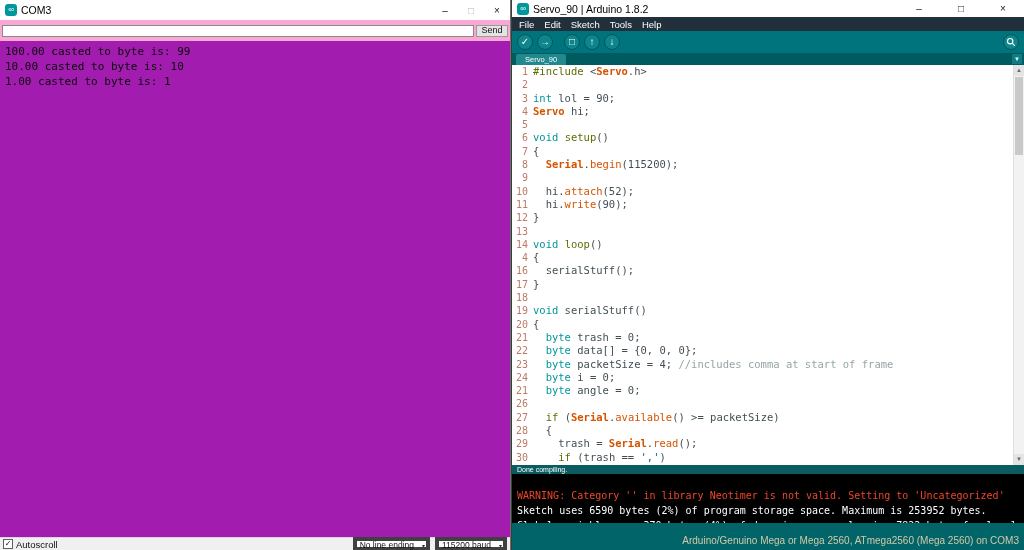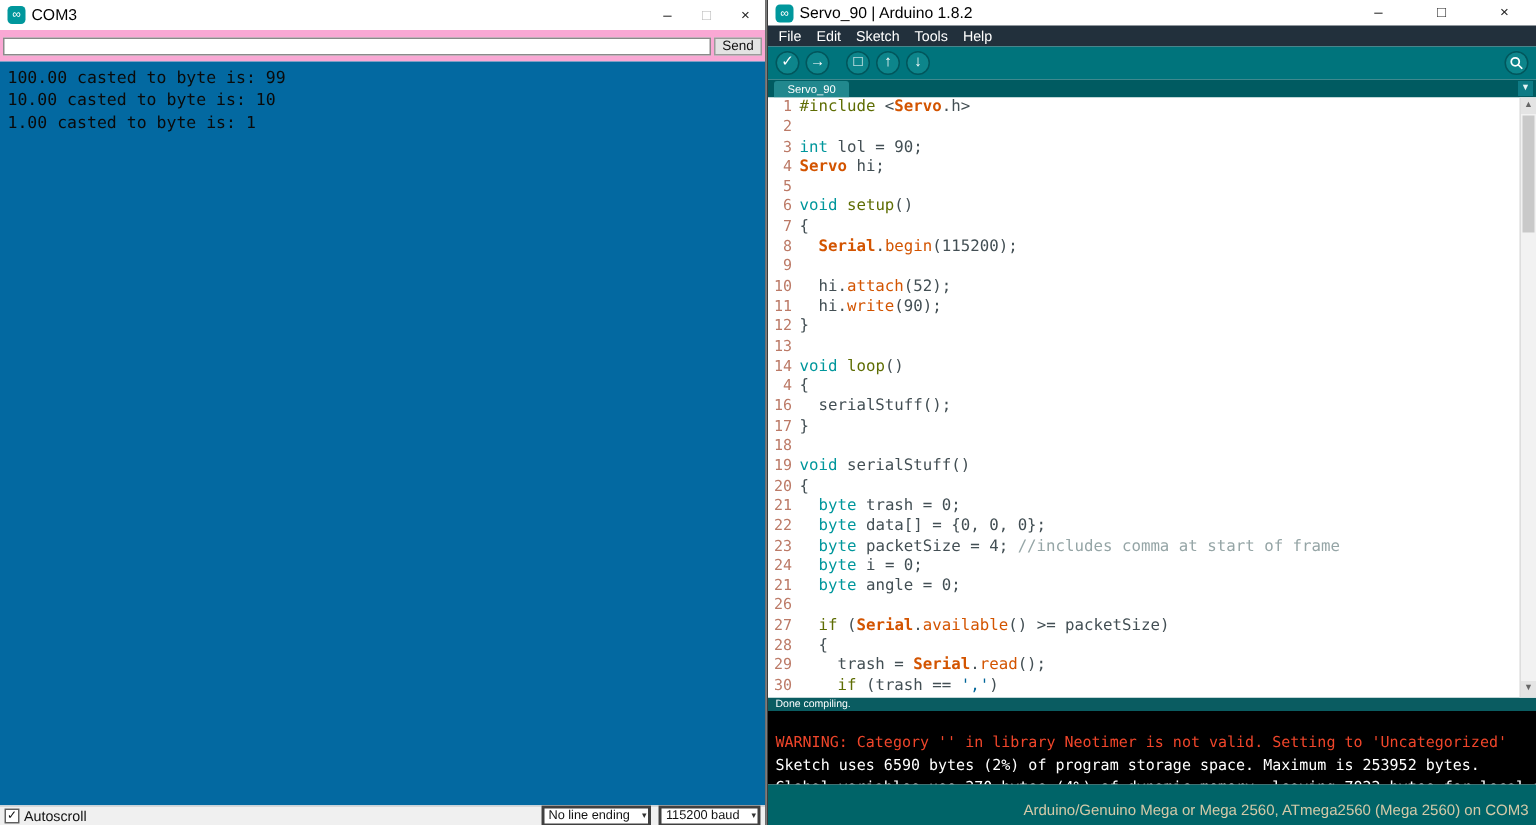--- a/index.html
+++ b/index.html
@@ -29,7 +29,7 @@
   .sendinput { flex:1; height:12px; border:1px solid #8a8a8a; font-size:9px; padding:0 2px; background:#fff; }
   .sendbtn { width:32px; height:12px; font-size:9px; line-height:9px; background:#e3e3e3;
              border:1px solid #9b9b9b; color:#111; }
-  .sm-output { flex:1; background:#0369a1; overflow:hidden; padding:3px 5px;
+  .sm-output { flex:1; background:#a21caf; overflow:hidden; padding:3px 5px;
                font-family:"DejaVu Sans Mono",monospace; font-size:11px; line-height:15px; color:#0a0a0a; }
   .sm-line { white-space:pre; }
   .smbottom { height:13px; flex:none; background:#f0f0f0; border-top:1px solid #d8d8d8;

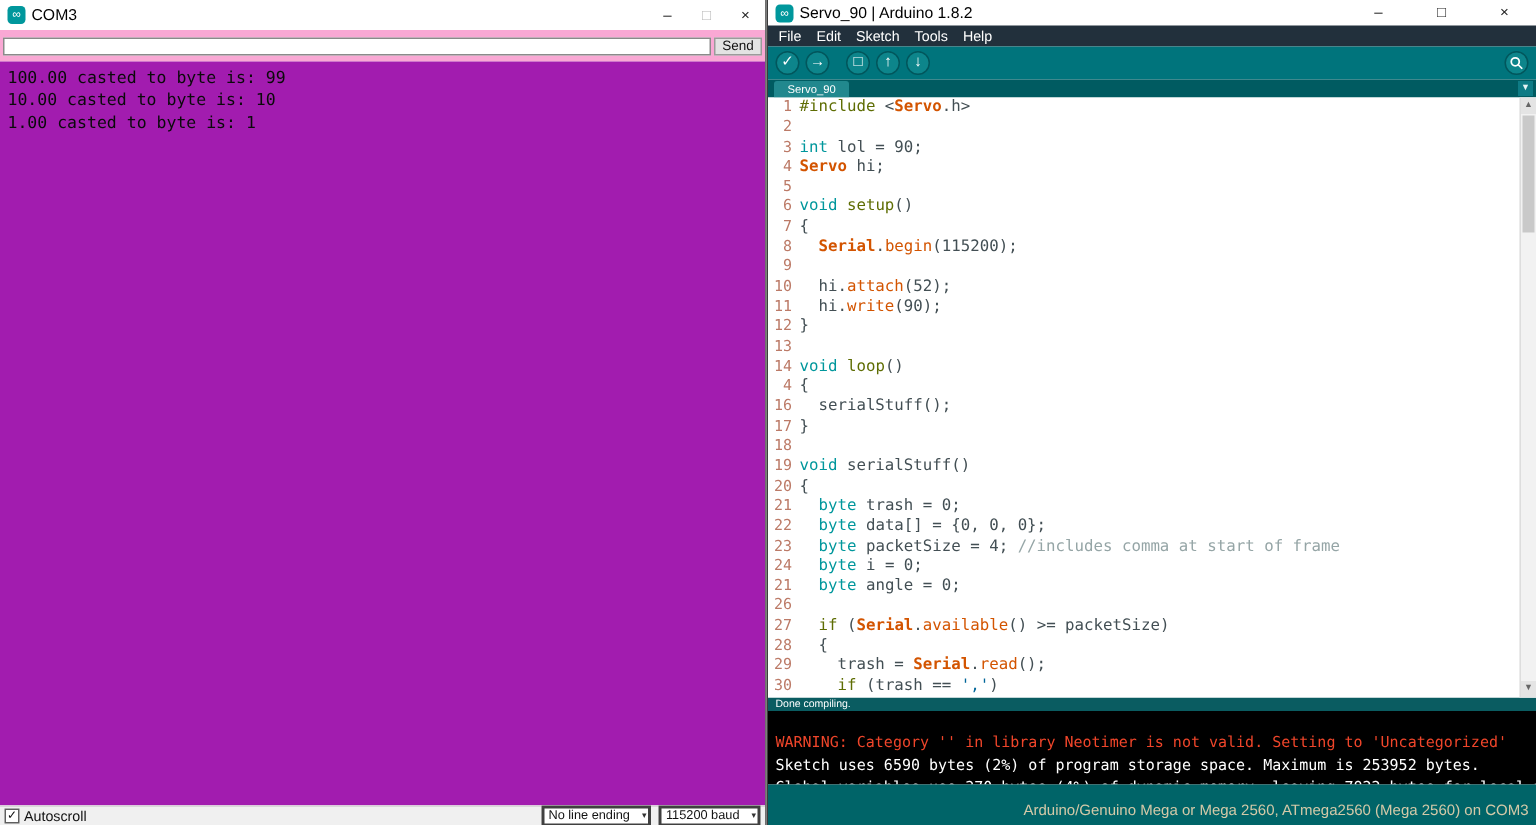--- a/index.html
+++ b/index.html
@@ -38,7 +38,7 @@
   .cb { width:10px; height:10px; background:#fff; border:1px solid #5f5f5f; font-size:8px;
         line-height:8px; text-align:center; color:#111; }
   .combos { margin-left:auto; display:flex; gap:5px; }
-  .combo { position:relative; background:#fff; border:2px solid #404040; height:14px;
+  .combo { position:relative; background:#fff; border:4px solid #404040; height:14px;
            line-height:9px; font-size:8.5px; padding:0 12px 0 3px; color:#111; }
   .chev { position:absolute; right:1px; top:1px; font-size:6px; color:#333; }
 

